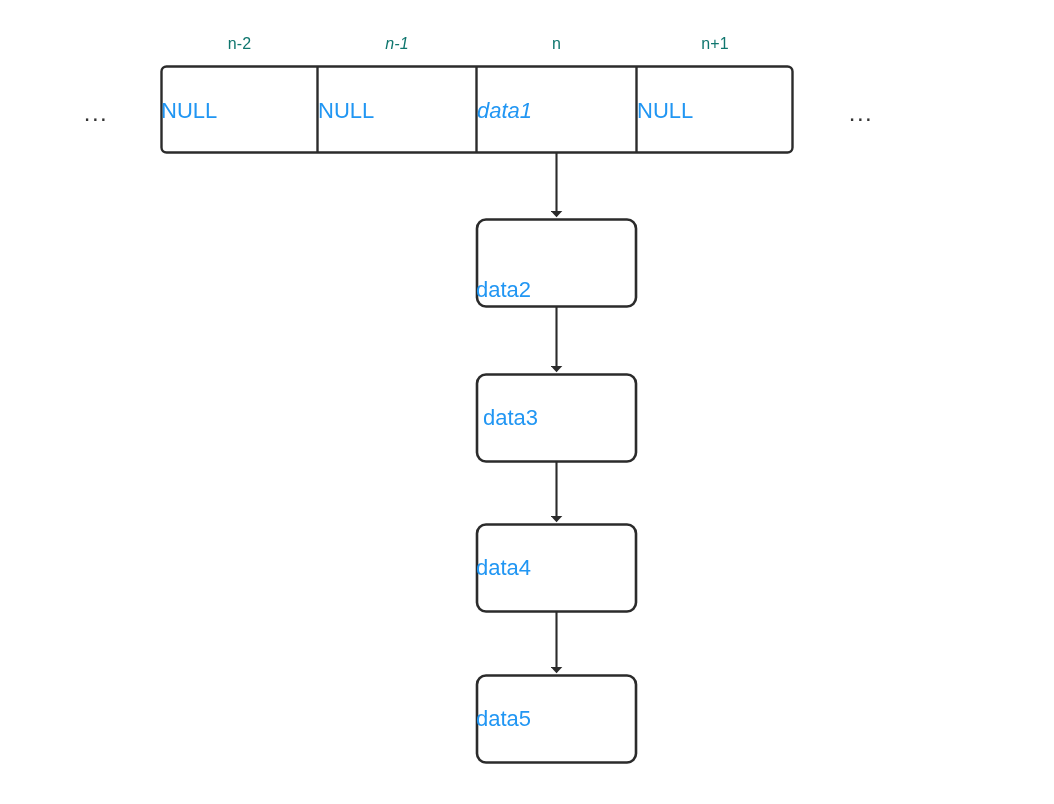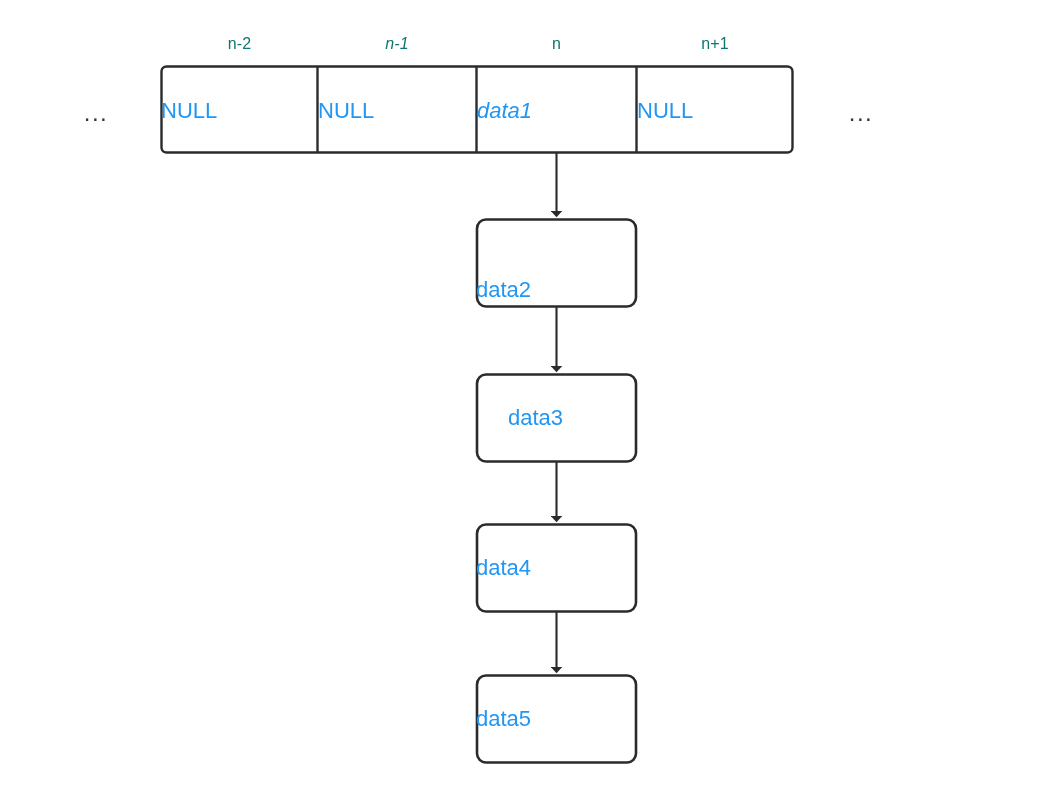--- a/index.html
+++ b/index.html
@@ -134,7 +134,7 @@
   <div class="chain-node-hit" style="top:675px;"></div>
 
   <div class="node-label" style="left:476px; top:248px; width:161px;margin-top:31px;">data2</div>
-  <div class="node-label" style="left:488px; top:407px; width:172px;padding-left:20px;">data3</div>
+  <div class="node-label" style="left:463px; top:407px; width:172px;padding-left:20px;">data3</div>
   <div class="node-label" style="left:476px; top:557px; width:142px;">data4</div>
   <div class="node-label" style="left:476px; top:708px; width:144px;">data5</div>
 

